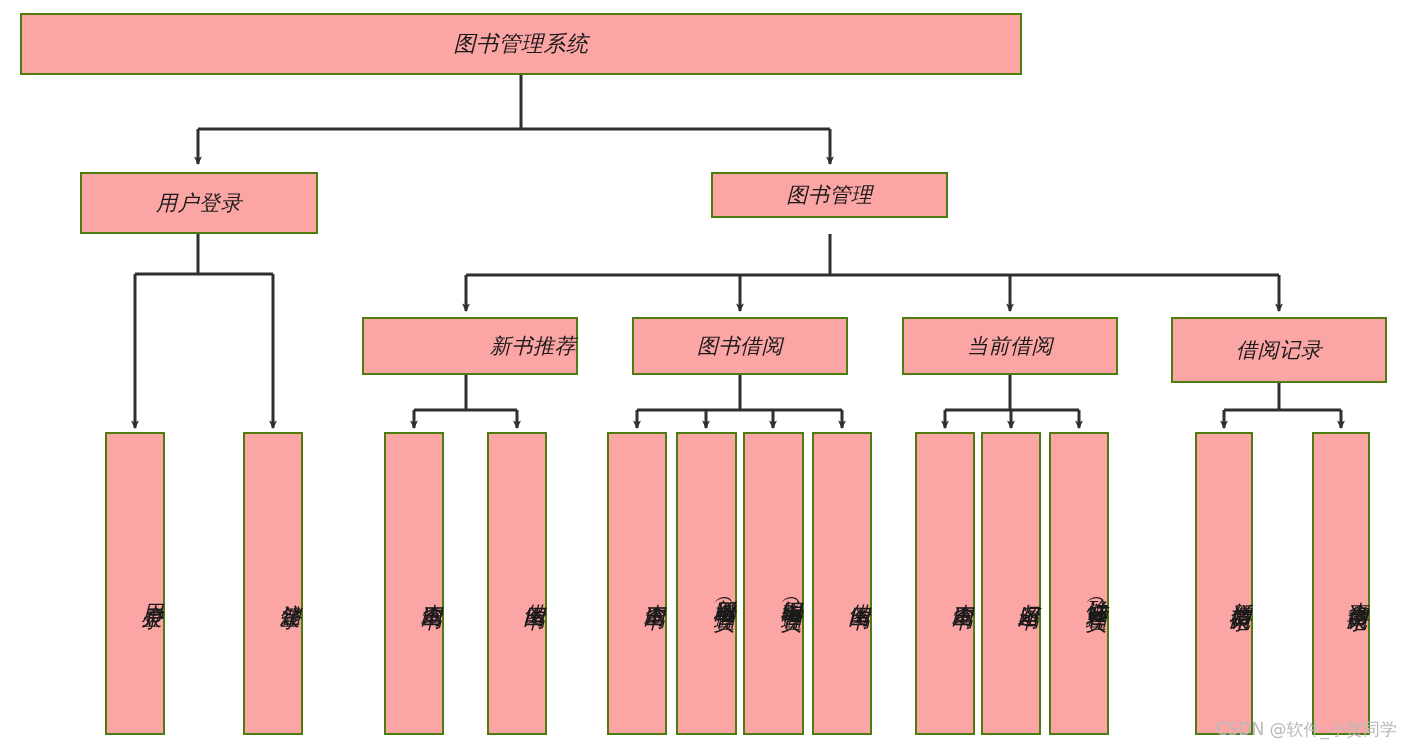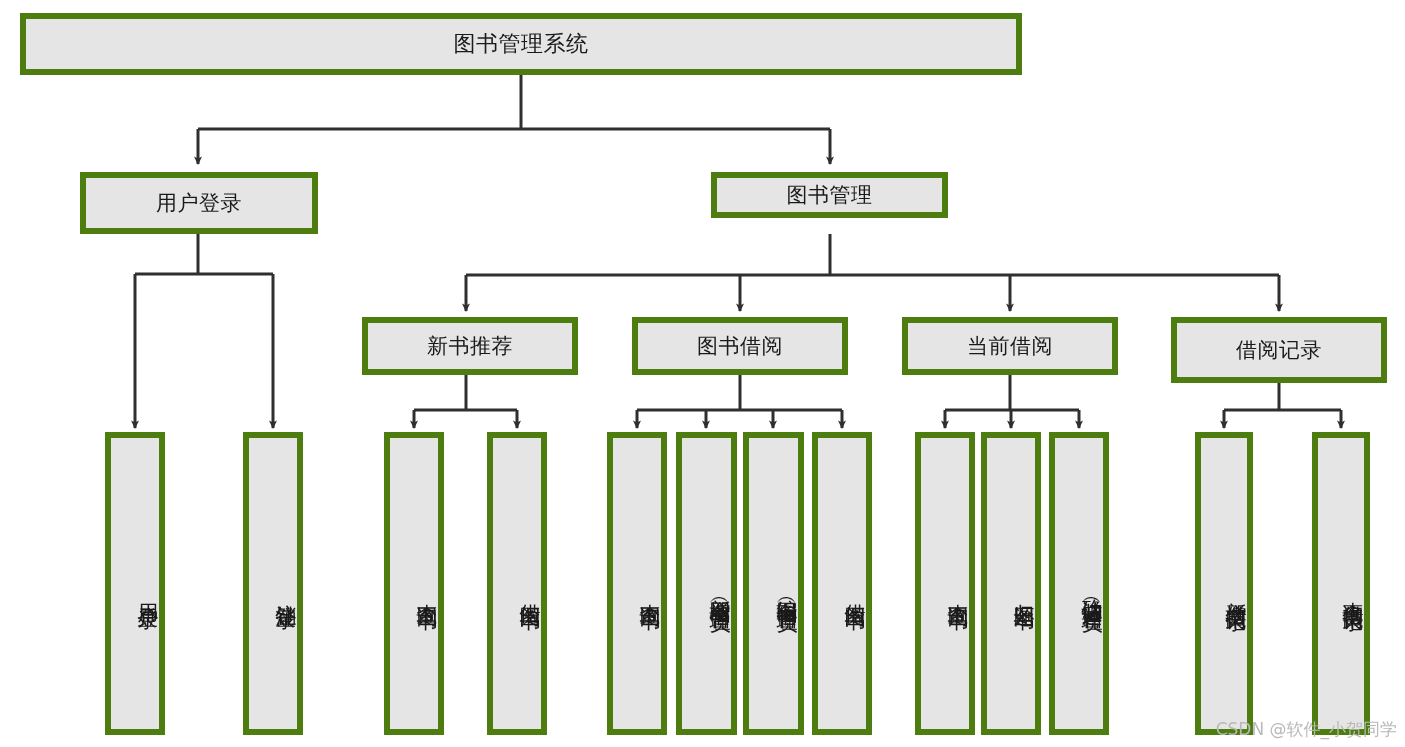--- a/index.html
+++ b/index.html
@@ -27,12 +27,13 @@
   .node {
     position: absolute;
     box-sizing: border-box;
-    border: 6px solid #4d7c0f;
-    background: #e5e5e5;
+    border: 2px solid #4d7c0f;
+    background: #fca5a5;
     display: flex;
     align-items: center;
     justify-content: center;
     color: #1a1a1a;
+    font-style: italic;
   }
   .node.horizontal {
     font-size: 21px;

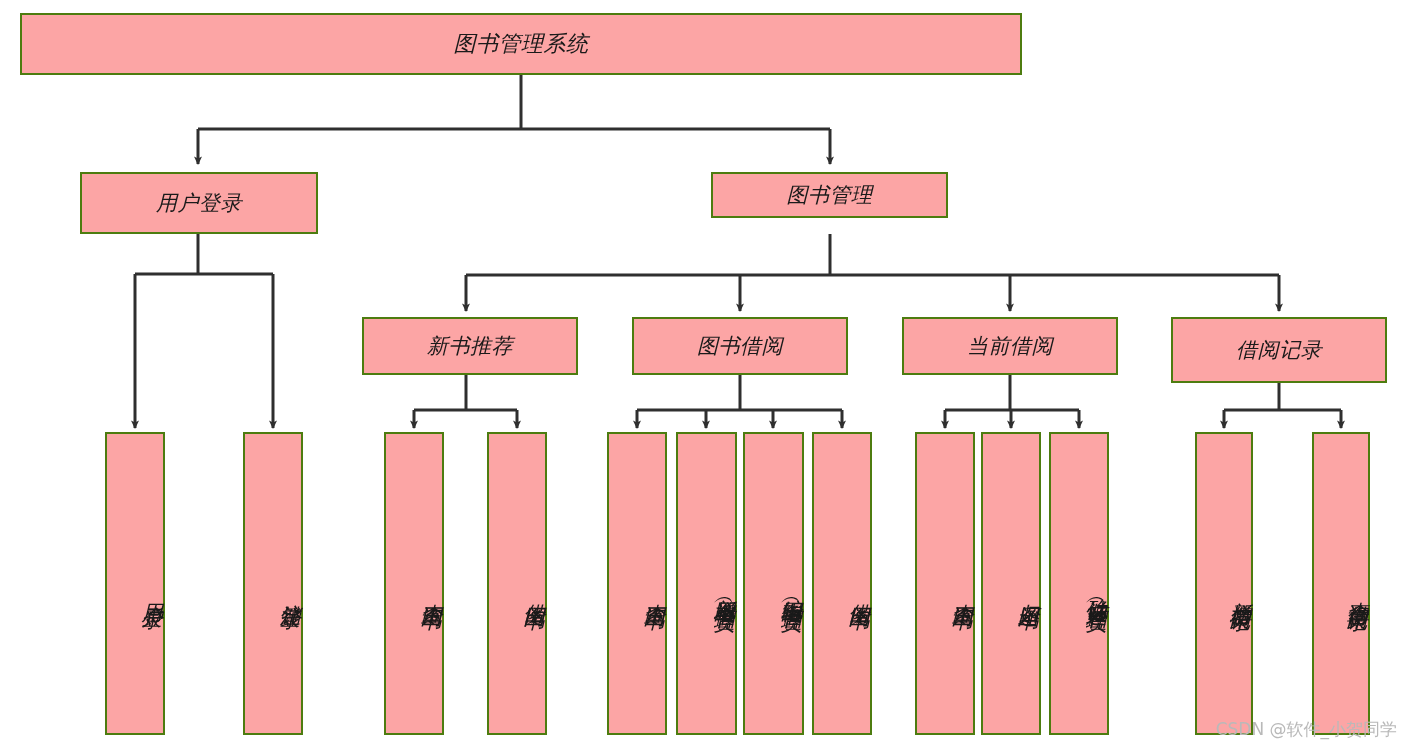--- a/index.html
+++ b/index.html
@@ -134,7 +134,7 @@
     <span>图书管理</span>
   </div>
 
-  <div class="node horizontal" style="left:362px; top:317px; width:216px; height:58px;">
+  <div class="node horizontal" style="left:362px; top:317px; width:216px; height:58px;justify-content:flex-end;">
     <span>新书推荐</span>
   </div>
   <div class="node horizontal" style="left:632px; top:317px; width:216px; height:58px;">

